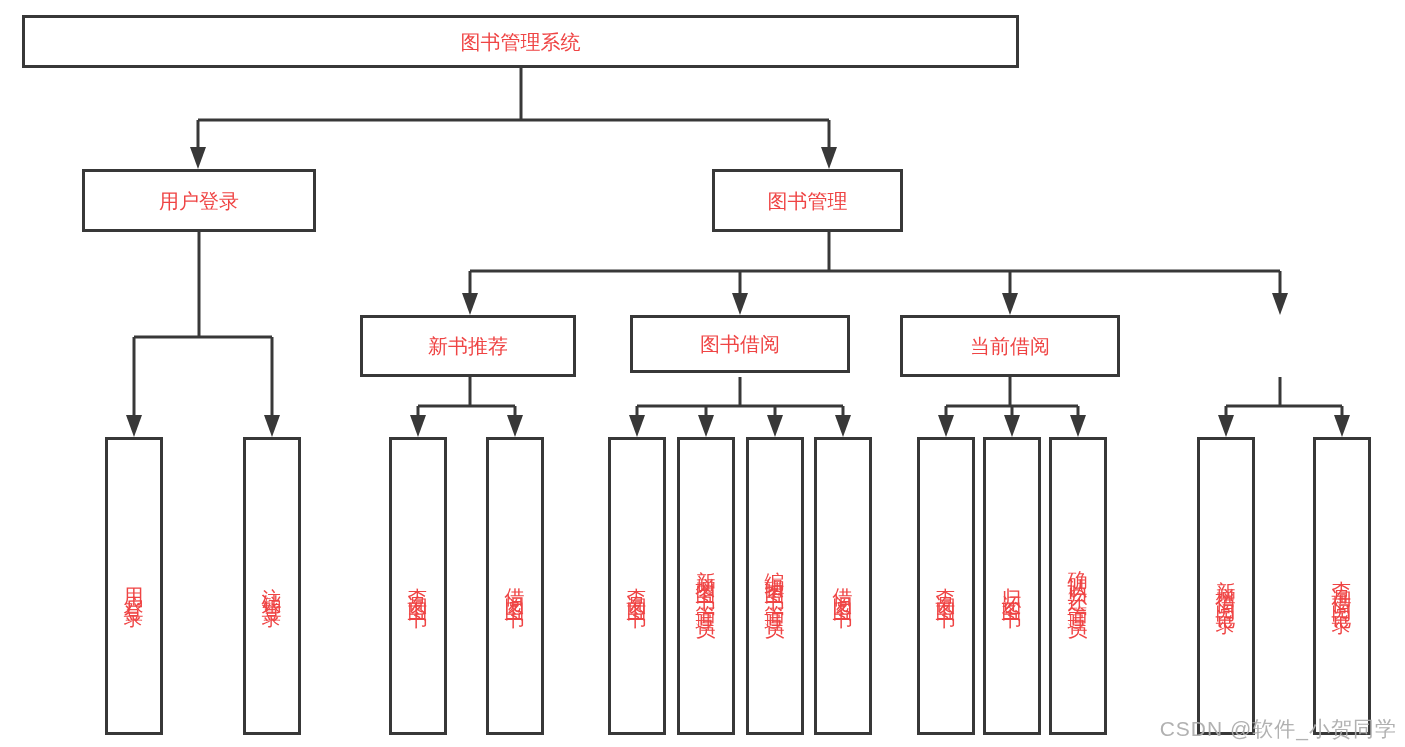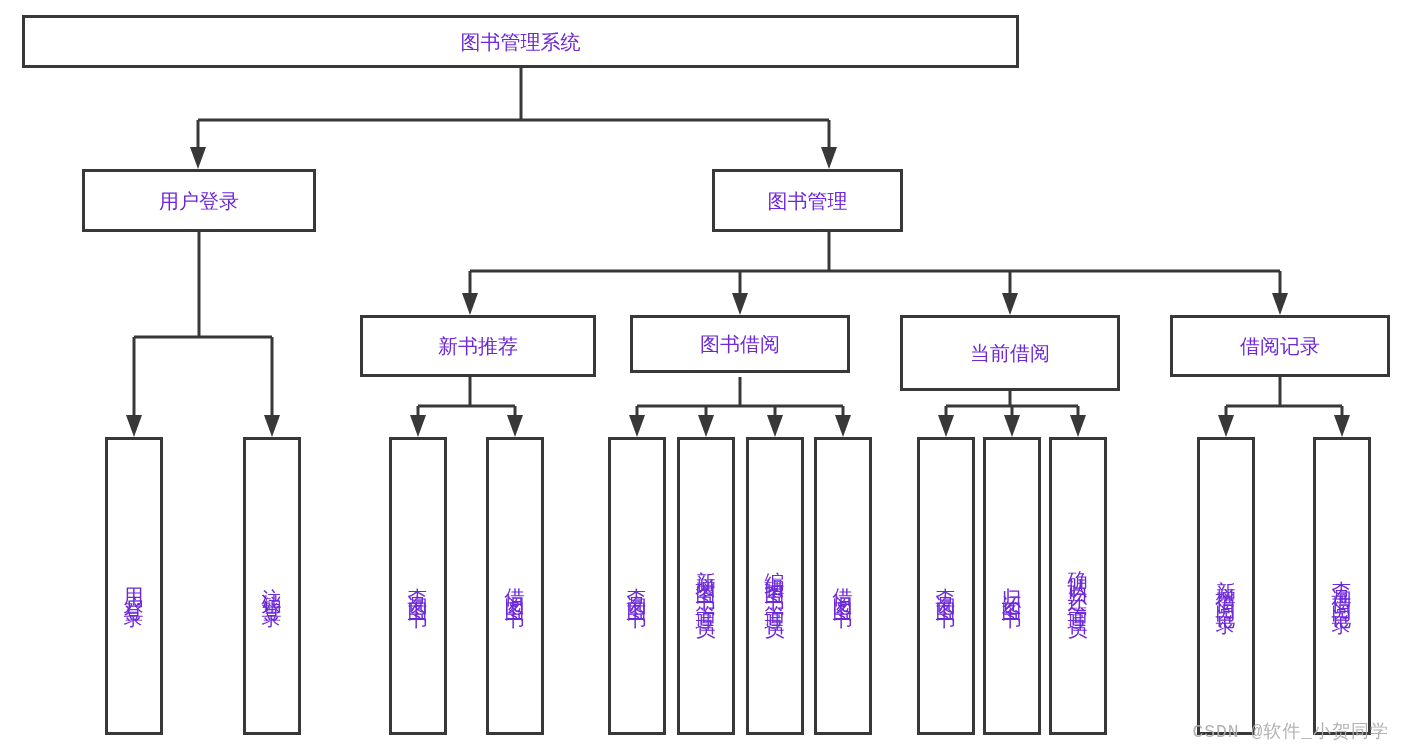--- a/index.html
+++ b/index.html
@@ -10,7 +10,7 @@
     position:absolute;z-index:1;box-sizing:border-box;
     background:#ffffff;border:3px solid #383838;
     display:flex;align-items:center;justify-content:center;
-    color:#6d28d9;font-size:20px;line-height:1.2;
+    color:#ef4444;font-size:20px;line-height:1.2;
   }
   .node .lbl{white-space:nowrap;}
   .leaf .lbl{

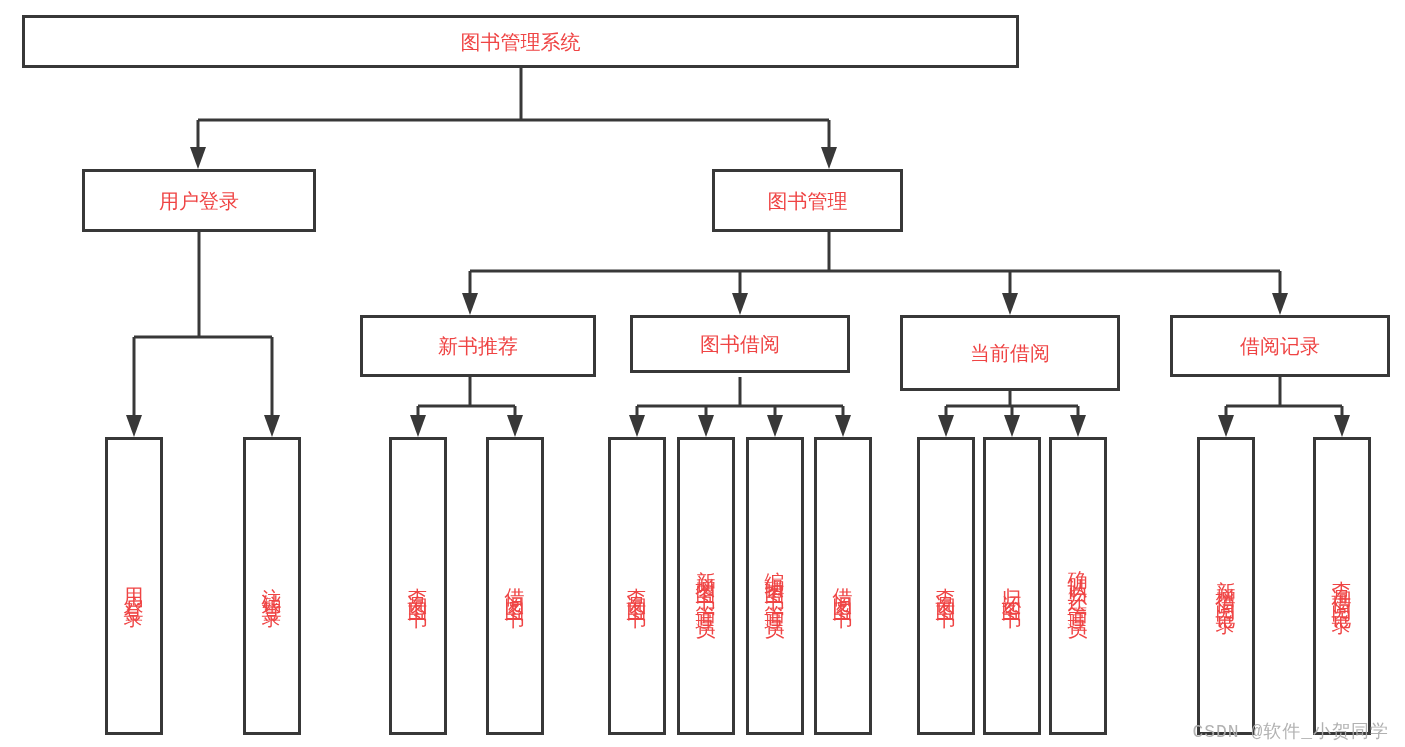--- a/index.html
+++ b/index.html
@@ -116,7 +116,7 @@
     <span class="lbl">图书管理</span>
   </div>
 
-  <div class="node" style="left:360px;top:315px;width:236px;height:62px">
+  <div class="node" style="left:360px;top:315px;width:216px;height:62px">
     <span class="lbl">新书推荐</span>
   </div>
   <div class="node" style="left:630px;top:315px;width:220px;height:58px">

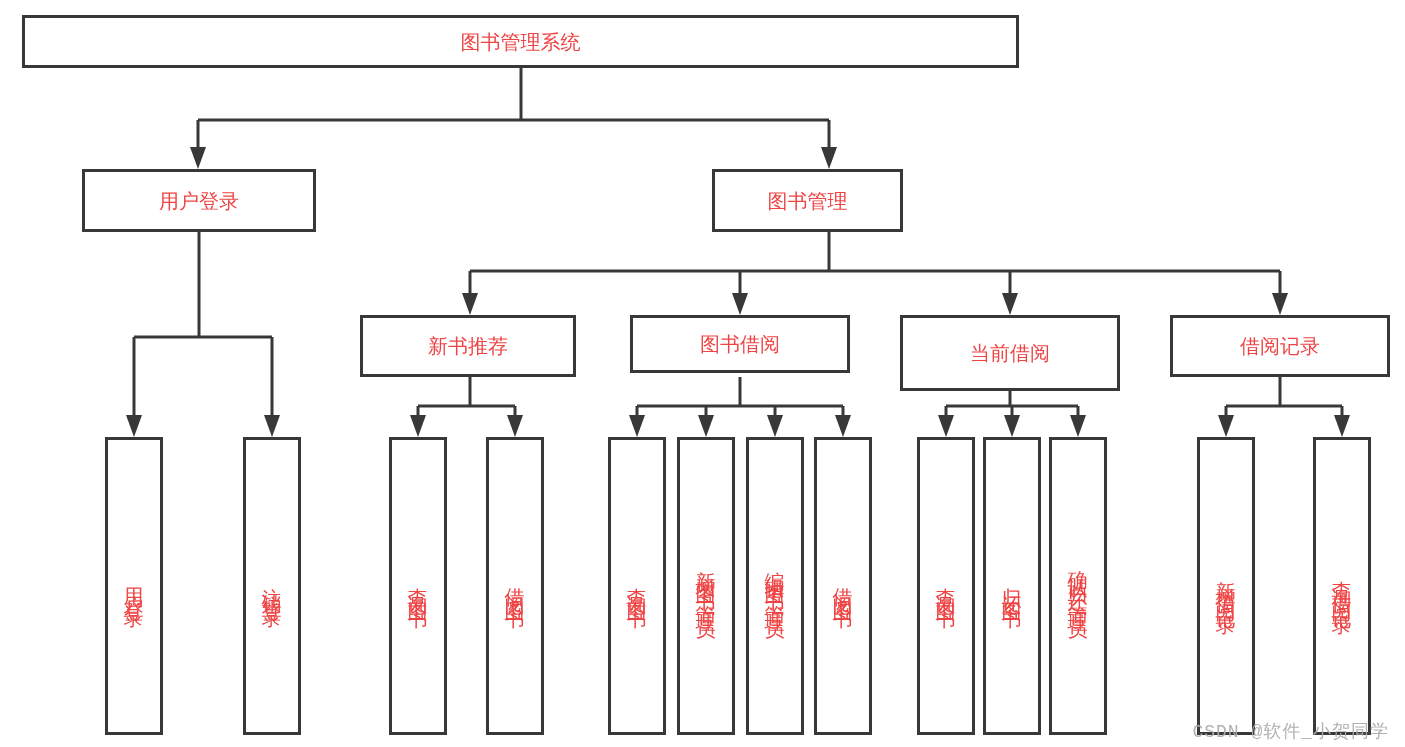--- a/index.html
+++ b/index.html
@@ -122,7 +122,7 @@
   <div class="node" style="left:630px;top:315px;width:220px;height:58px">
     <span class="lbl">图书借阅</span>
   </div>
-  <div class="node" style="left:900px;top:315px;width:220px;height:76px">
+  <div class="node" style="left:900px;top:315px;width:220px;height:62px">
     <span class="lbl">当前借阅</span>
   </div>
   <div class="node" style="left:1170px;top:315px;width:220px;height:62px">

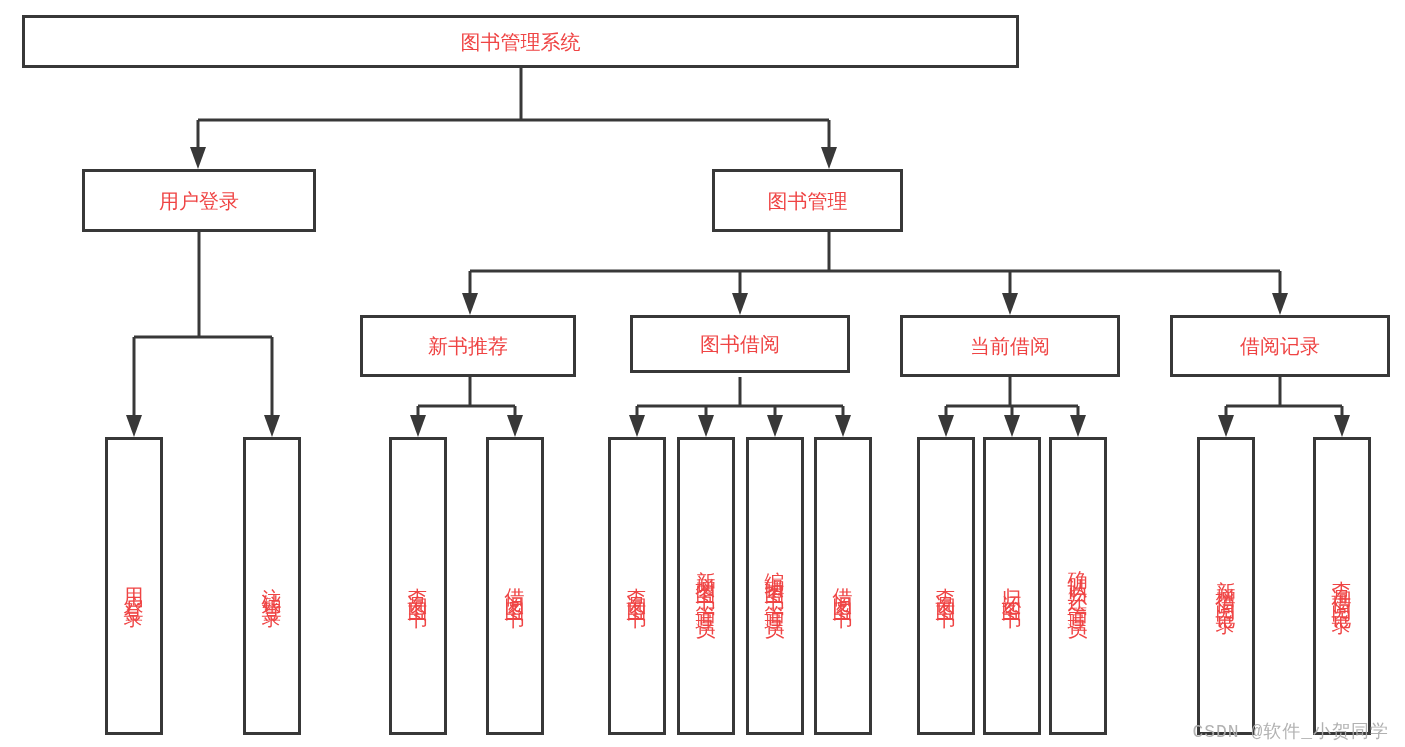--- a/index.html
+++ b/index.html
@@ -125,9 +125,6 @@
   <div class="node" style="left:900px;top:315px;width:220px;height:62px">
     <span class="lbl">当前借阅</span>
   </div>
-  <div class="node" style="left:1170px;top:315px;width:220px;height:62px">
-    <span class="lbl">借阅记录</span>
-  </div>
 
   <div class="node leaf" style="left:105px;top:437px;width:58px;height:298px">
     <span class="lbl">用户登录</span>

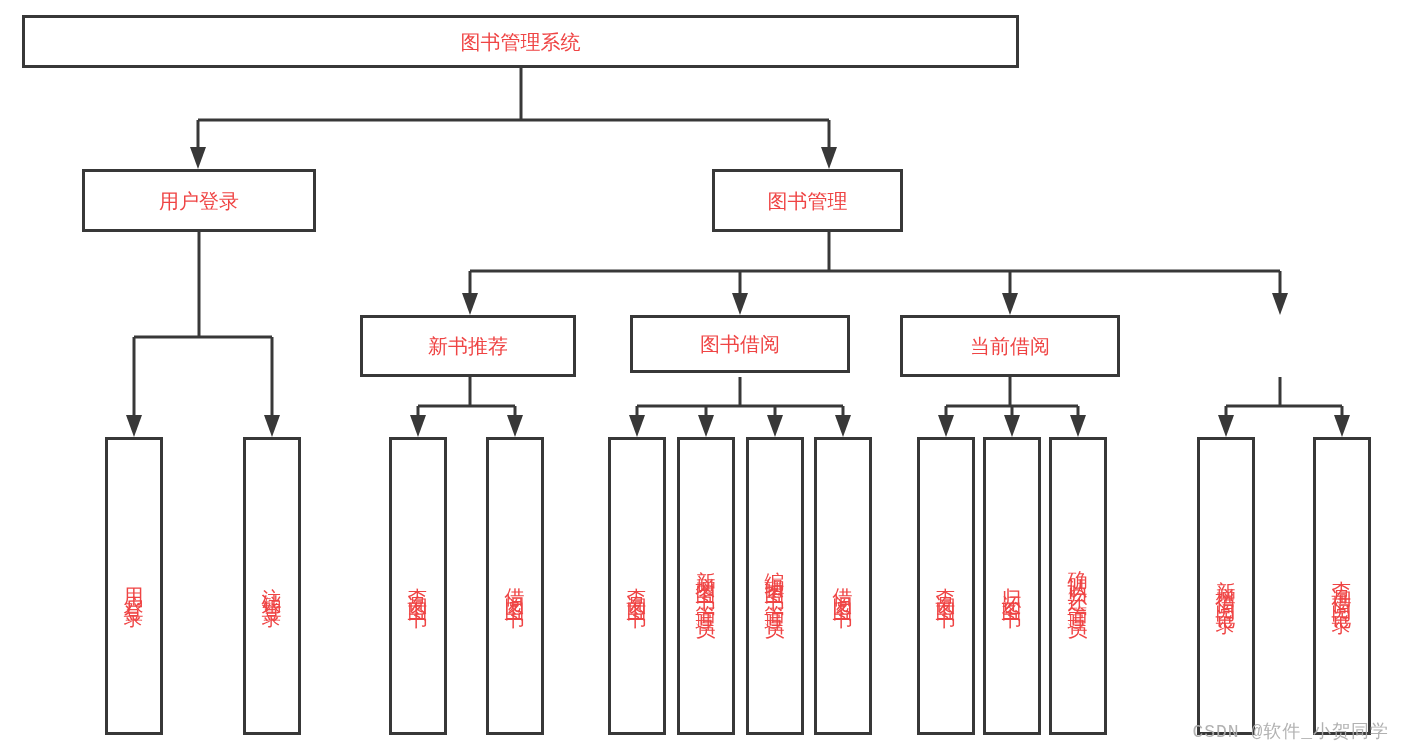--- a/index.html
+++ b/index.html
@@ -19,9 +19,9 @@
     max-height:286px;
   }
   .watermark{
-    position:absolute;z-index:2;right:16px;bottom:4px;
-    font-size:18px;color:rgba(173,173,173,0.95);
-    letter-spacing:1px;white-space:nowrap;font-family:Liberation Mono, monospace;
+    position:absolute;z-index:2;right:8px;bottom:4px;
+    font-size:21px;color:rgba(173,173,173,0.95);
+    letter-spacing:1px;white-space:nowrap;
   }
 </style>
 </head>

